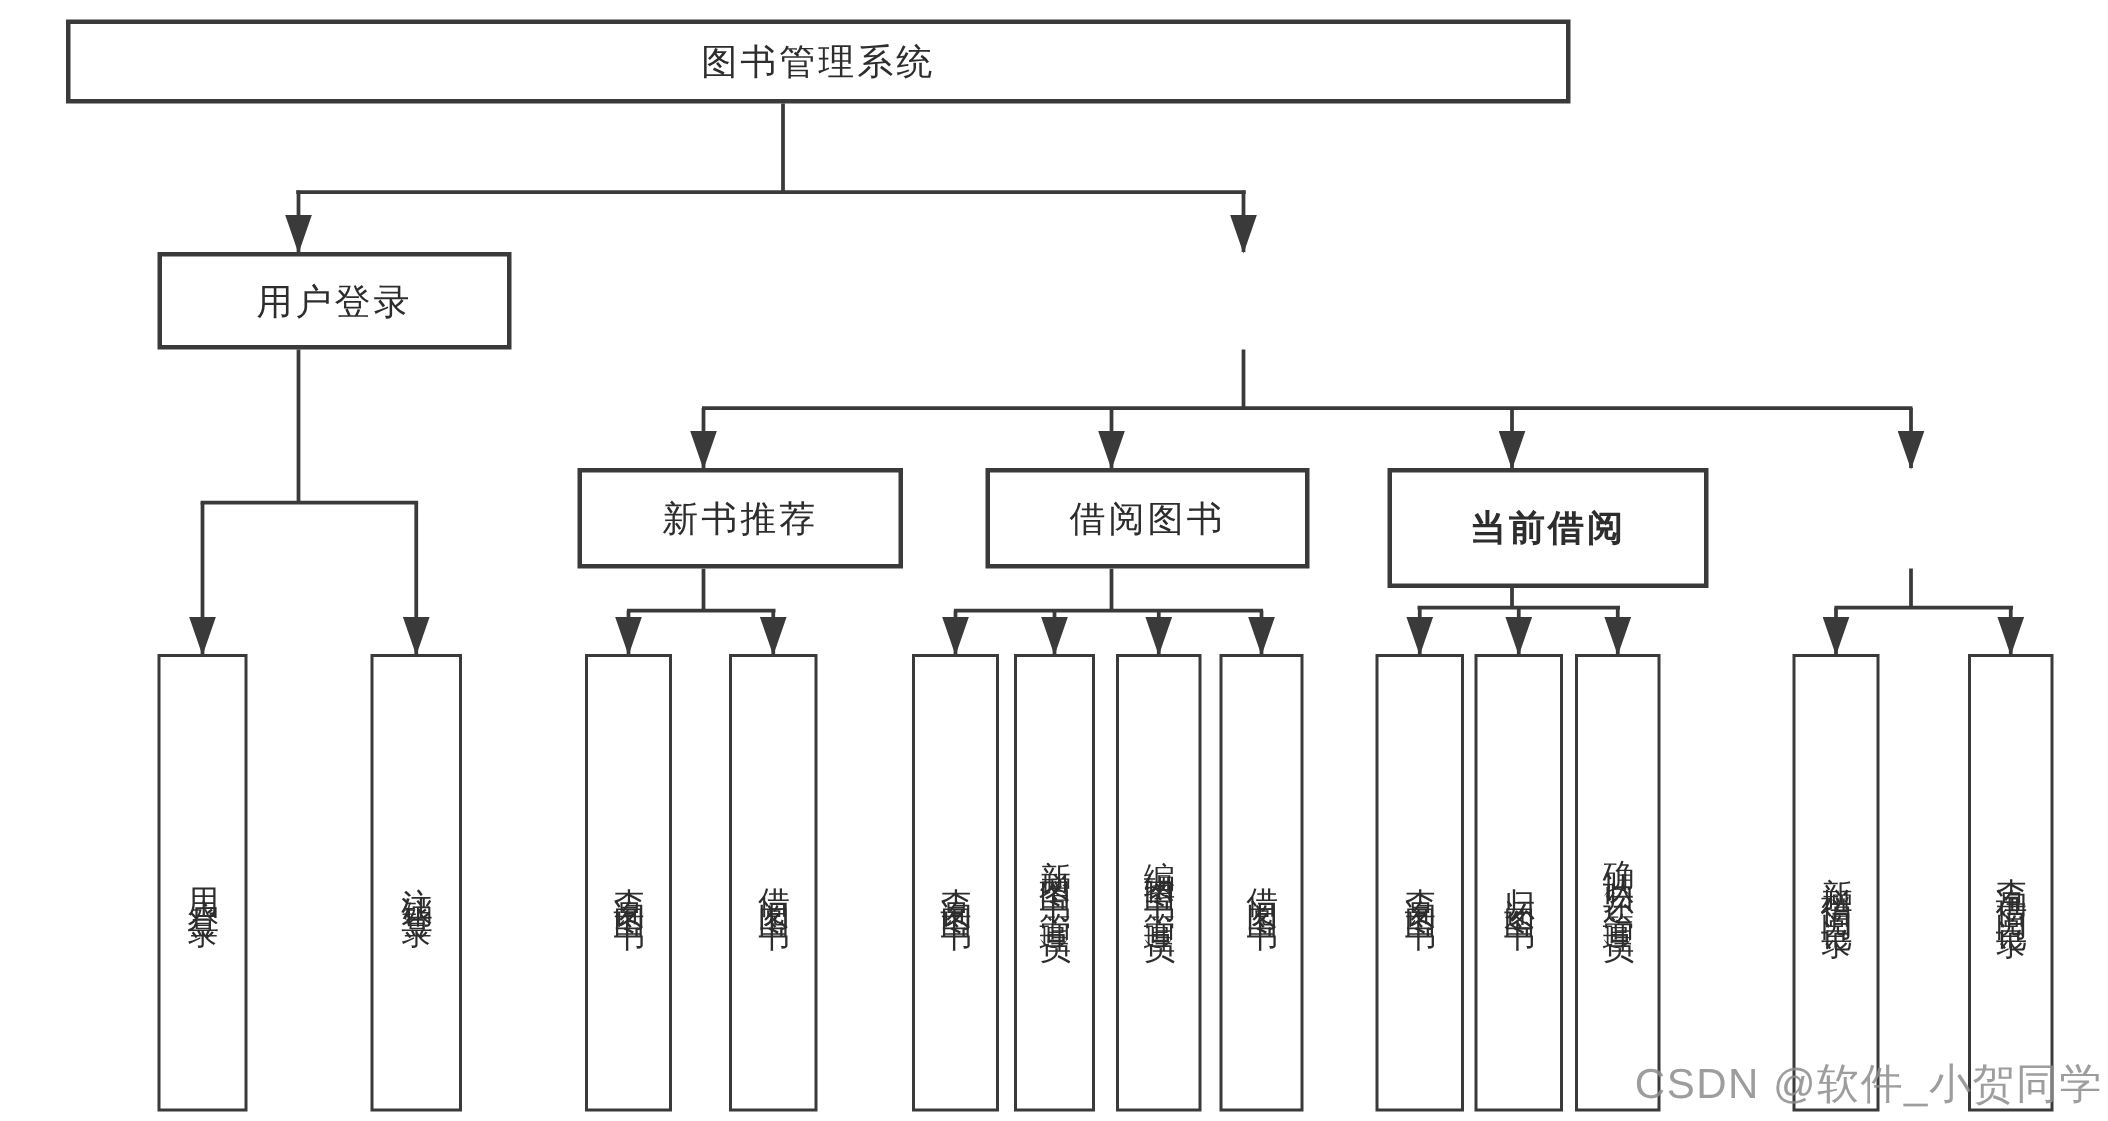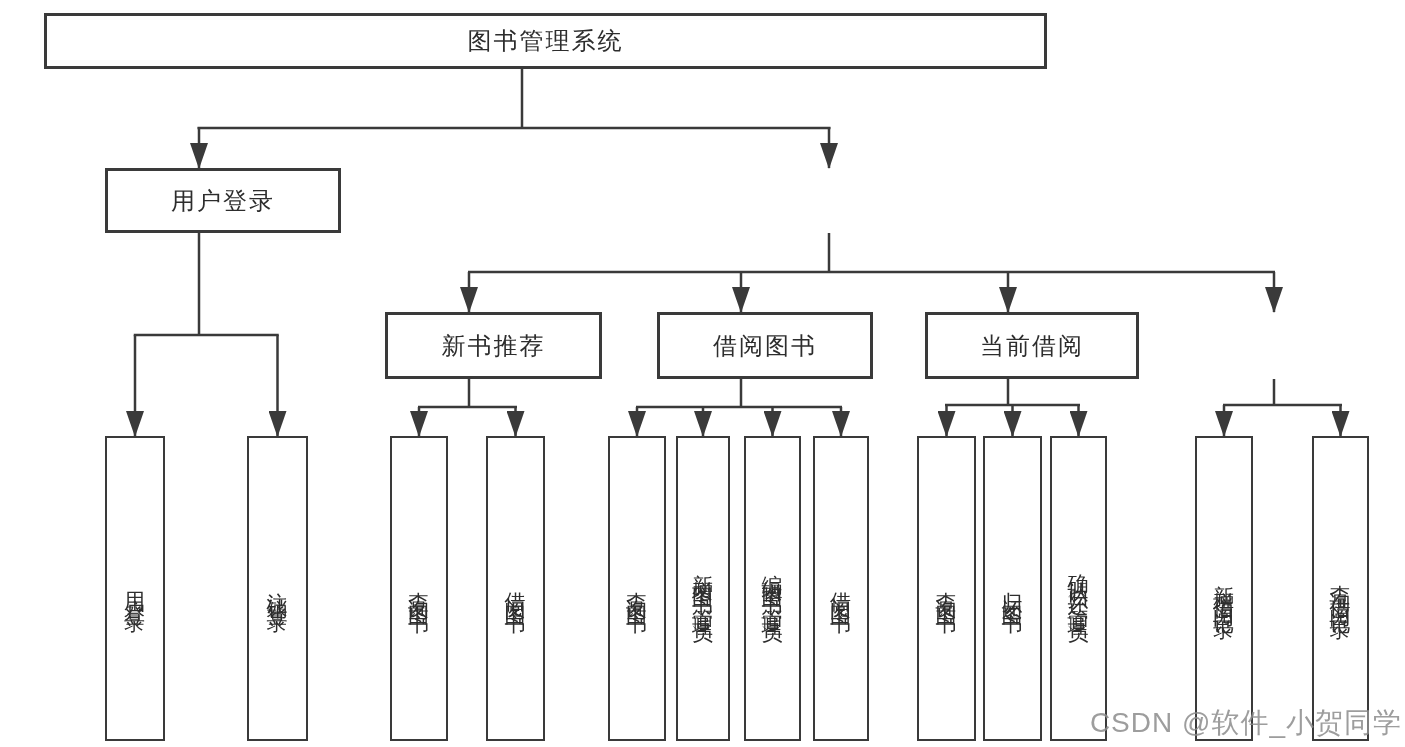--- a/index.html
+++ b/index.html
@@ -119,7 +119,7 @@
 
   <div class="node h-node" style="left:361px; top:312px; width:217px; height:67px;">新书推荐</div>
   <div class="node h-node" style="left:633px; top:312px; width:216px; height:67px;">借阅图书</div>
-  <div class="node h-node" style="left:901px; top:312px; width:214px; height:67px;">当前借阅</div>
+  <div class="node h-node" style="left:901px; top:312px; width:214px; height:80px;font-weight:bold;">当前借阅</div>
 
   <div class="node leaf" style="left:105px; width:60px;">
     <span class="vtext">用户登录</span>

